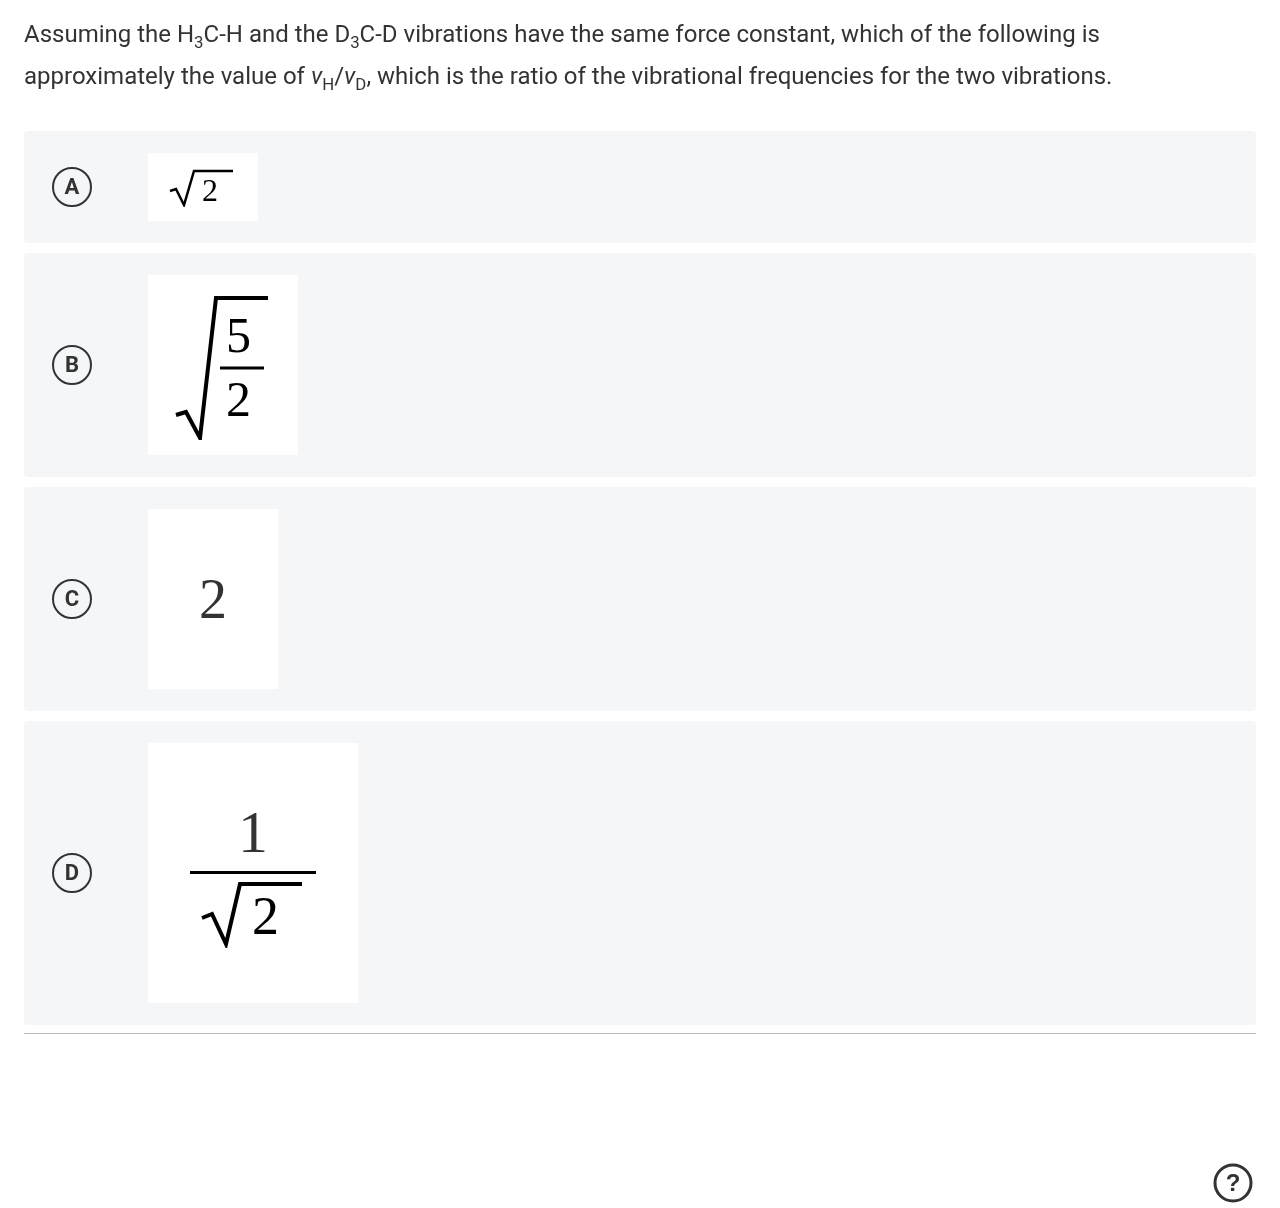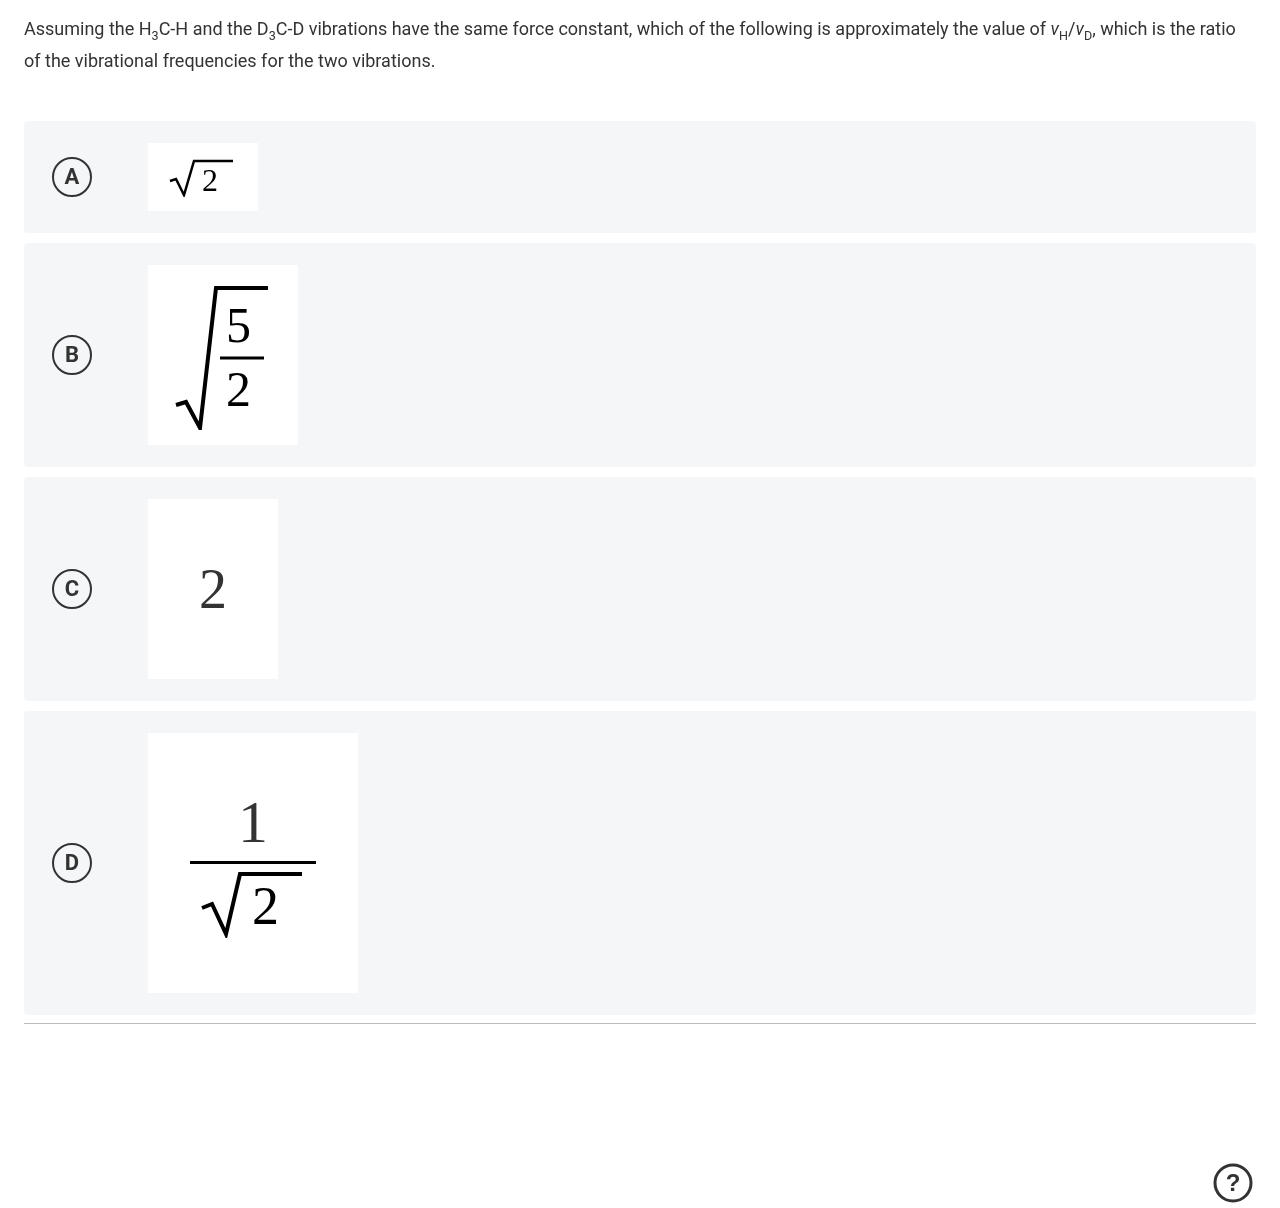--- a/index.html
+++ b/index.html
@@ -15,10 +15,10 @@
       color: #333;
     }
     .question-text {
-      font-size: 18px;
+      font-size: 24px;
       line-height: 1.7;
       color: #333;
-      margin-bottom: 44px;
+      margin-bottom: 32px;
       font-weight: 400;
     }
     .question-text sub {

